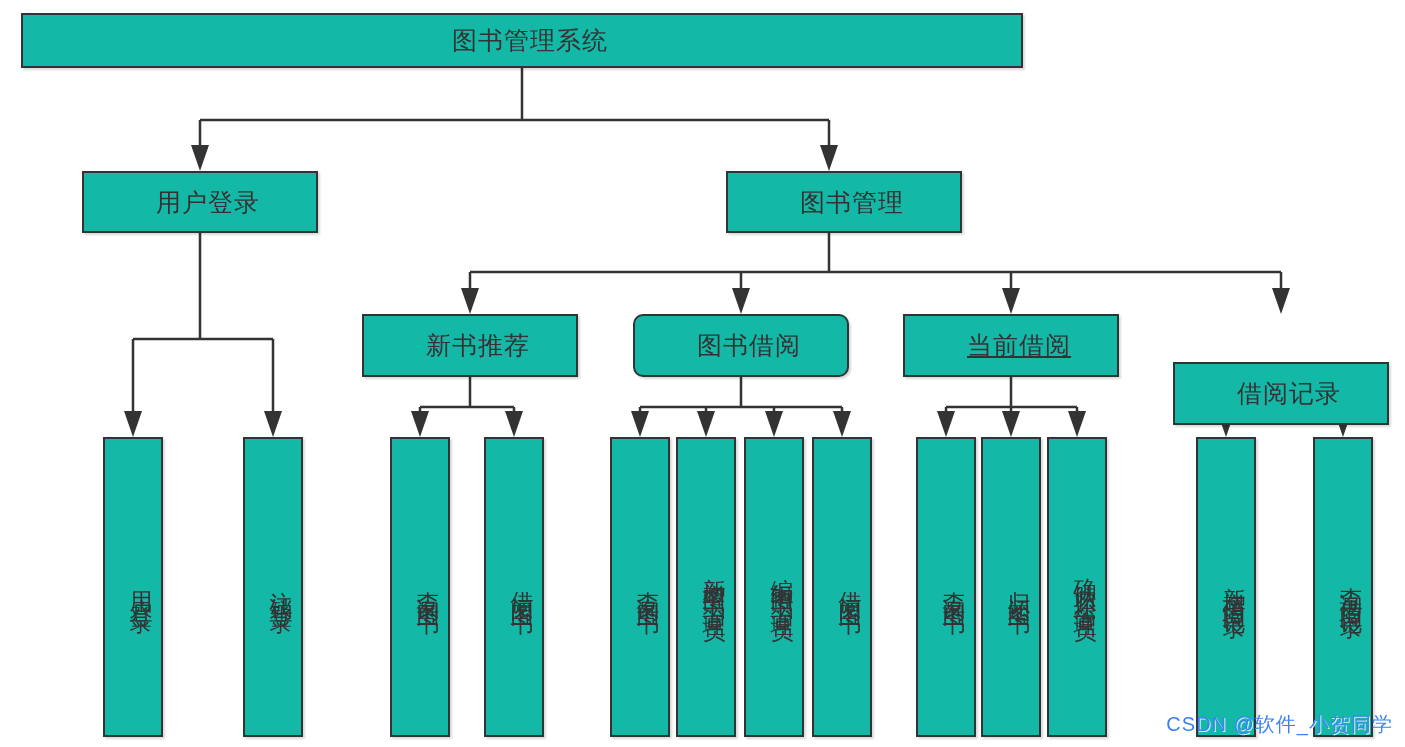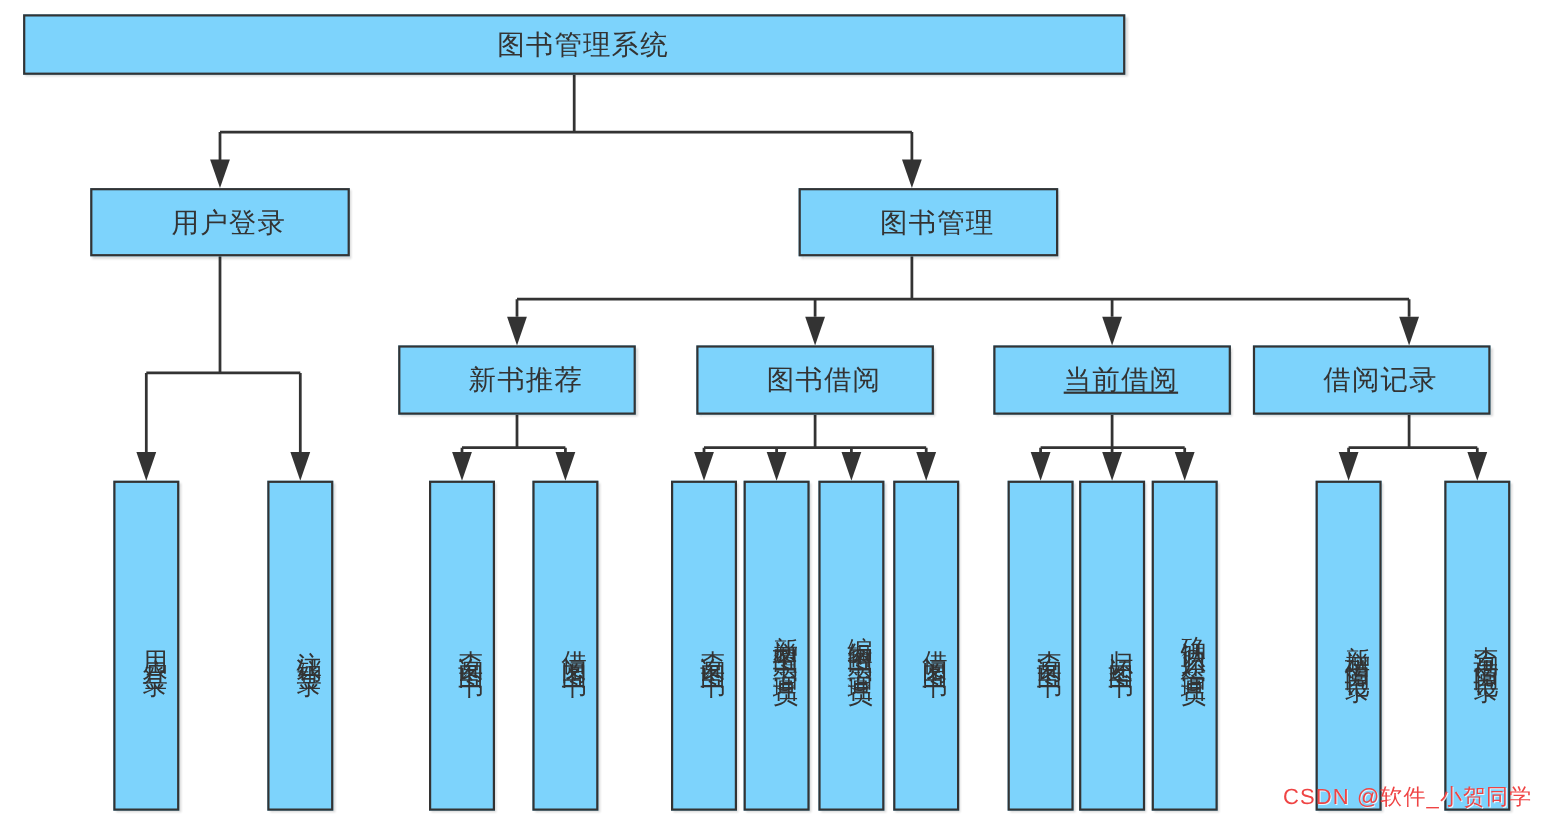--- a/index.html
+++ b/index.html
@@ -11,7 +11,7 @@
   #connectors{position:absolute;left:0;top:0;z-index:1;}
   .node{
     position:absolute;z-index:2;box-sizing:border-box;
-    border:2.5px solid #333333;background:#7dd3fc;color:#333333;
+    border:2.5px solid #333333;background:#14b8a6;color:#333333;
     display:flex;align-items:center;justify-content:center;
     font-size:25px;letter-spacing:1px;
     box-shadow:2px 2px 2px rgba(0,0,0,0.15);

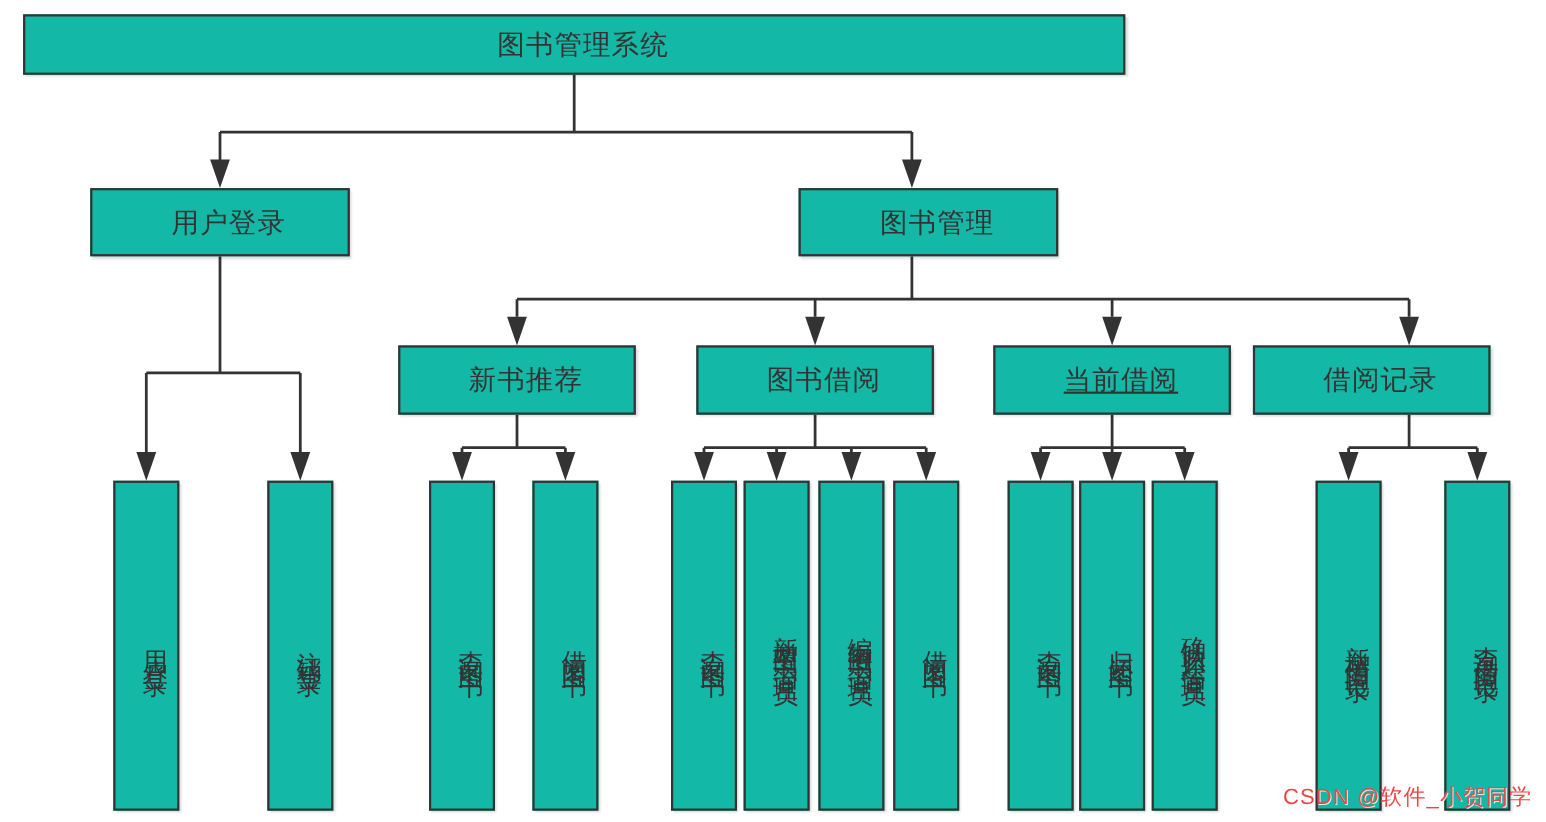--- a/index.html
+++ b/index.html
@@ -79,7 +79,7 @@
 <div class="node lvl2" style="left:711px;margin-left:15px;">图书管理</div>
 
 <div class="node lvl3" style="left:362px;">新书推荐</div>
-<div class="node lvl3" style="left:633px;">图书借阅</div>
+<div class="node lvl3" style="left:633px;border-radius:10px;">图书借阅</div>
 <div class="node lvl3" style="left:903px;text-decoration:underline;">当前借阅</div>
 <div class="node lvl3" style="left:1139px;">借阅记录</div>
 

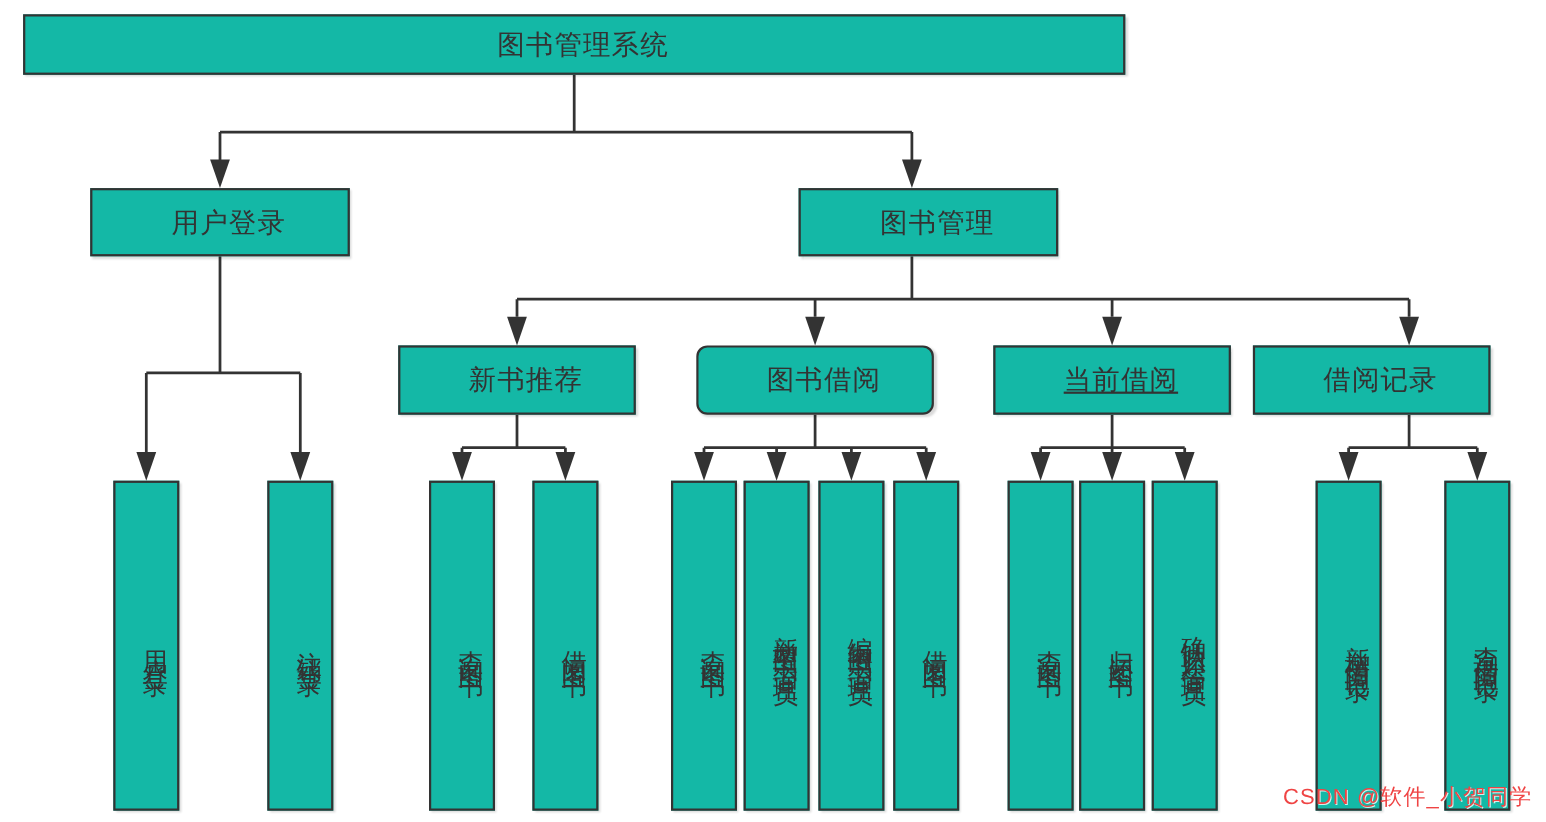--- a/index.html
+++ b/index.html
@@ -81,7 +81,7 @@
 <div class="node lvl3" style="left:362px;">新书推荐</div>
 <div class="node lvl3" style="left:633px;border-radius:10px;">图书借阅</div>
 <div class="node lvl3" style="left:903px;text-decoration:underline;">当前借阅</div>
-<div class="node lvl3" style="left:1139px;">借阅记录</div>
+<div class="node lvl3" style="left:1173px;margin-top:48px;">借阅记录</div>
 
 <div class="node leaf" style="left:103px;">用户登录</div>
 <div class="node leaf" style="left:243px;">注销登录</div>

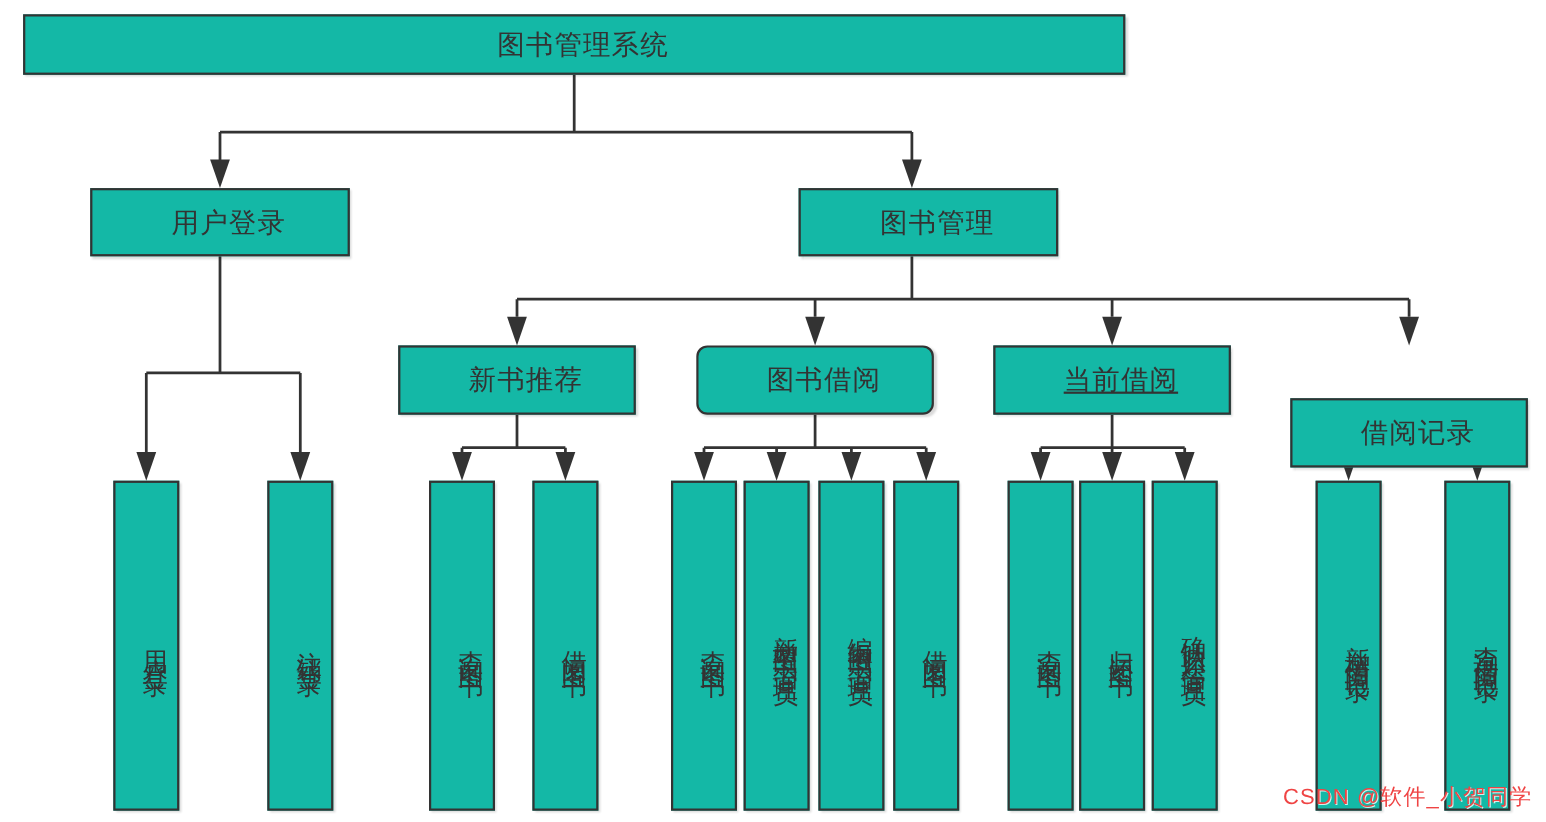--- a/index.html
+++ b/index.html
@@ -28,7 +28,7 @@
   .leaf.long{letter-spacing:6px;}
   .watermark{
     position:absolute;z-index:3;right:12px;bottom:9px;
-    font-size:20px;color:#ef4444;letter-spacing:1px;white-space:nowrap;
+    font-size:20px;color:#3b82f6;letter-spacing:1px;white-space:nowrap;
     text-shadow:1px 1px 0 rgba(255,255,255,0.8);
   }
   svg path{stroke:#333333;stroke-width:2.5;fill:none;}

